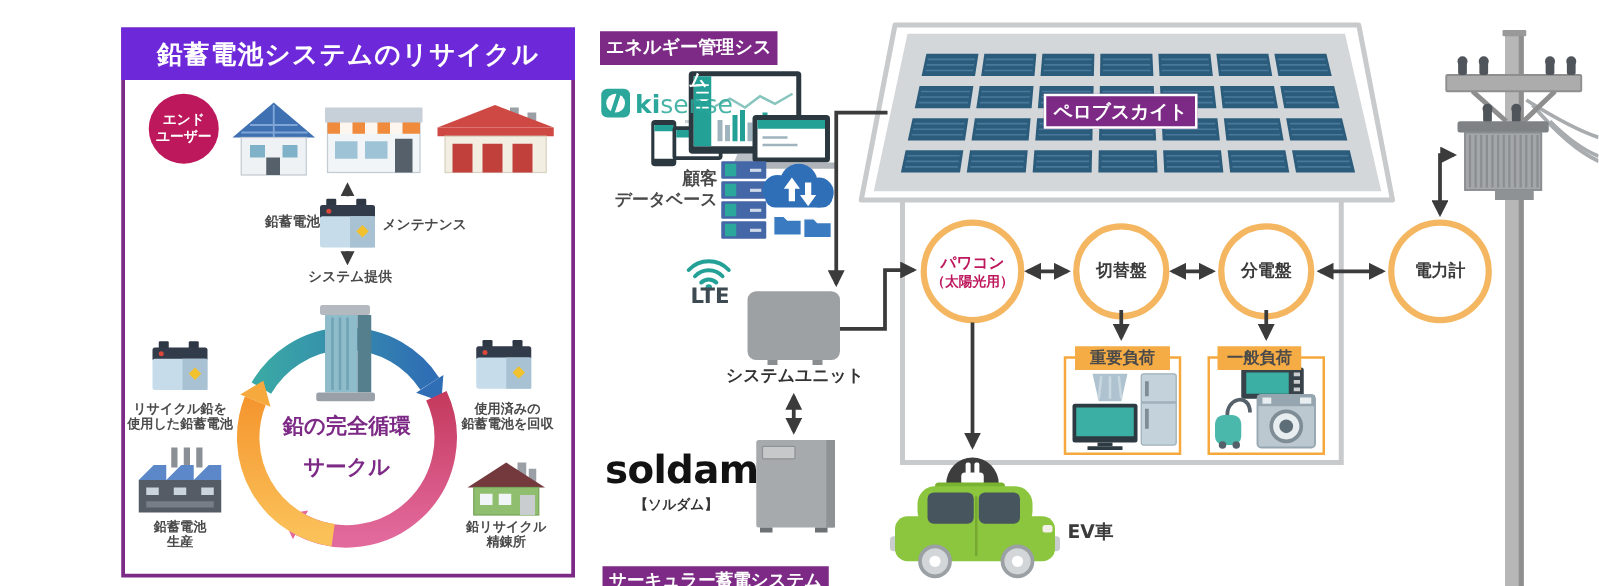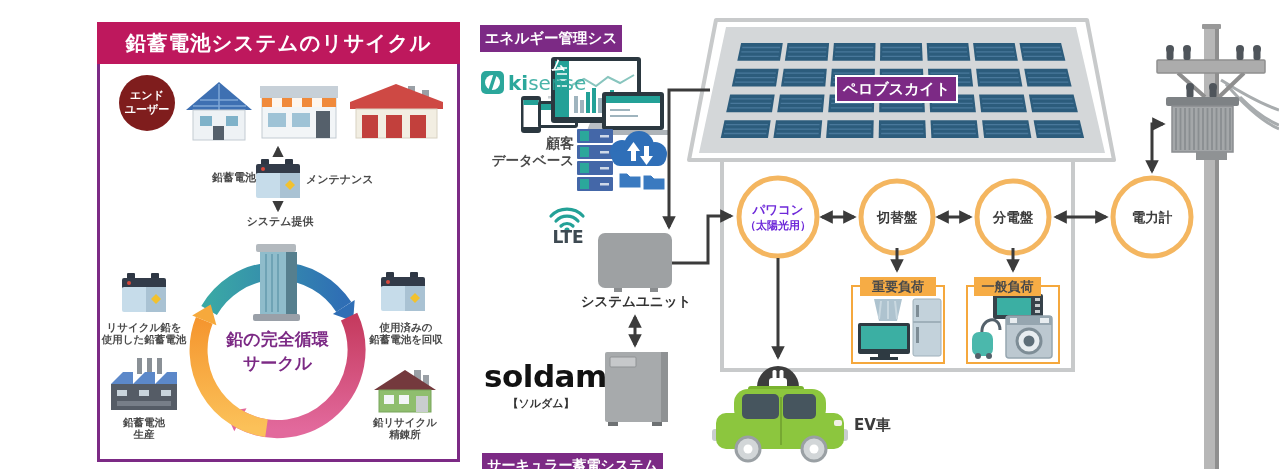--- a/index.html
+++ b/index.html
@@ -11,7 +11,7 @@
   .rgt{text-align:right;}
   #left-panel{position:absolute;left:97px;top:22px;width:363px;height:440px;
               border:3px solid #7C2A85;background:#fff;box-sizing:border-box;z-index:0;}
-  #left-header{position:absolute;left:97px;top:22px;width:363px;height:42px;background:#be185d;
+  #left-header{position:absolute;left:97px;top:22px;width:363px;height:42px;background:#6d28d9;
                z-index:2;color:#fff;font-weight:bold;font-size:20.5px;line-height:42px;text-align:center;letter-spacing:1px;}
   .pbadge{position:absolute;z-index:2;background:#7C2A85;color:#fff;font-weight:bold;
           text-align:center;box-sizing:border-box;}

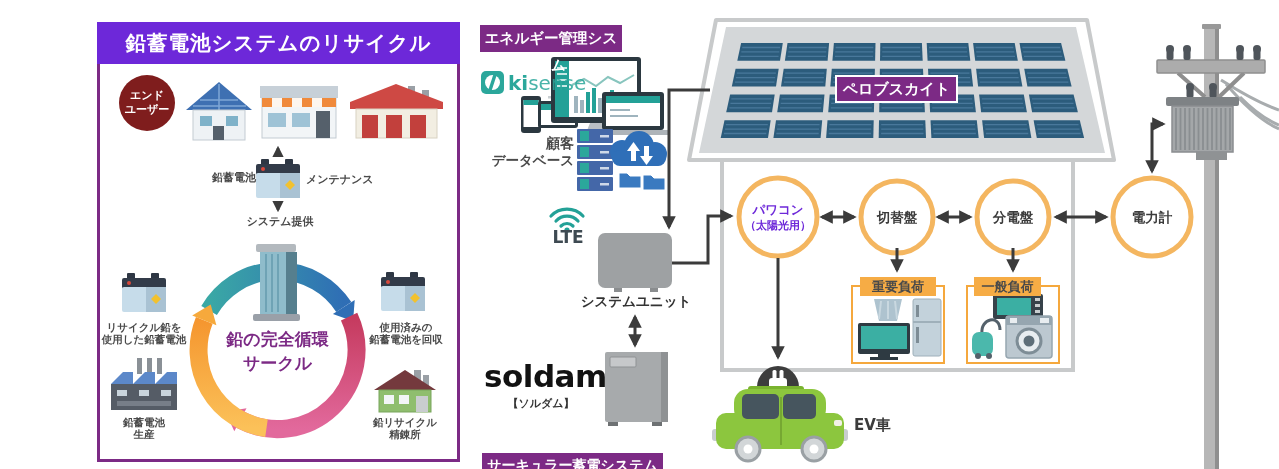--- a/index.html
+++ b/index.html
@@ -18,7 +18,7 @@
   .obadge{position:absolute;z-index:3;background:#F6AC45;color:#4A4A4A;font-weight:bold;
           font-size:13px;text-align:center;line-height:19px;}
   #end-user{position:absolute;left:119px;top:75px;width:56px;height:56px;border-radius:50%;
-            background:#7f1d1d;color:#fff;z-index:2;font-size:11px;font-weight:bold;
+            background:#be185d;color:#fff;z-index:2;font-size:11px;font-weight:bold;
             text-align:center;padding-top:14px;box-sizing:border-box;line-height:14px;}
   .purpletxt{color:#7C2A85;}
   #kisense-text{position:absolute;left:508px;top:71px;z-index:2;font-size:20px;color:#2BA79B;line-height:24px;}

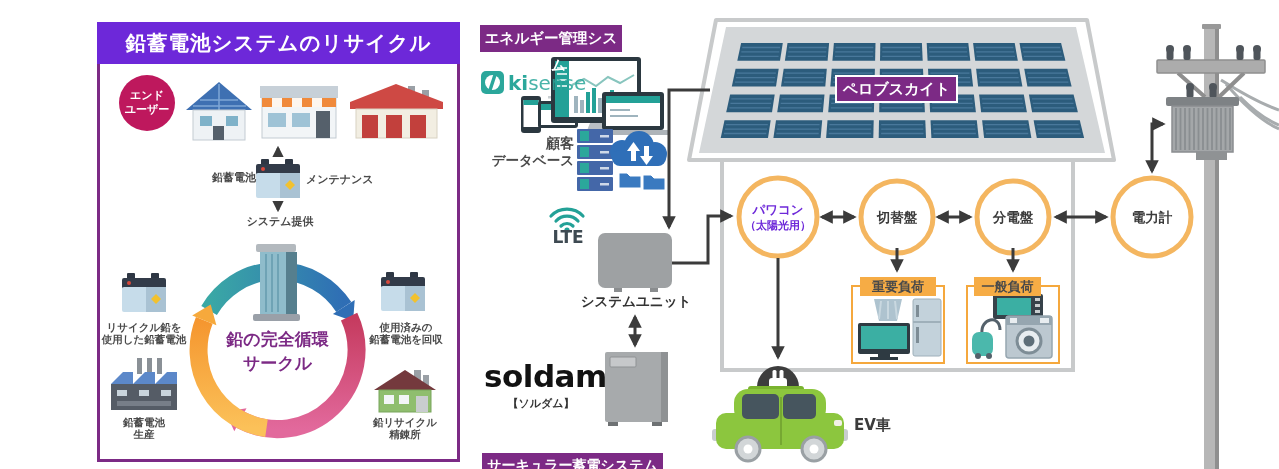--- a/index.html
+++ b/index.html
@@ -513,7 +513,7 @@
   <div class="pbadge" style="left:482px;top:453px;width:181px;height:26px;font-size:14px;line-height:26px;font-family:Liberation Mono, monospace;">サーキュラー蓄電システム</div>
 
   <div class="pbadge" style="left:835px;top:75px;width:123px;height:28px;font-size:15px;line-height:24px;border:2px solid #fff;">ペロブスカイト</div>
-  <div class="txt ctr" style="left:738px;top:203px;width:80px;font-size:12.5px;color:#6d28d9;">
+  <div class="txt ctr" style="left:738px;top:203px;width:80px;font-size:12.5px;color:#be185d;">
     <span>パワコン</span><br><span style="font-size:11px;">（太陽光用）</span>
   </div>
   <div class="txt ctr" style="left:857px;top:210px;width:80px;font-size:13.5px;color:#3B3B3B;">切替盤</div>

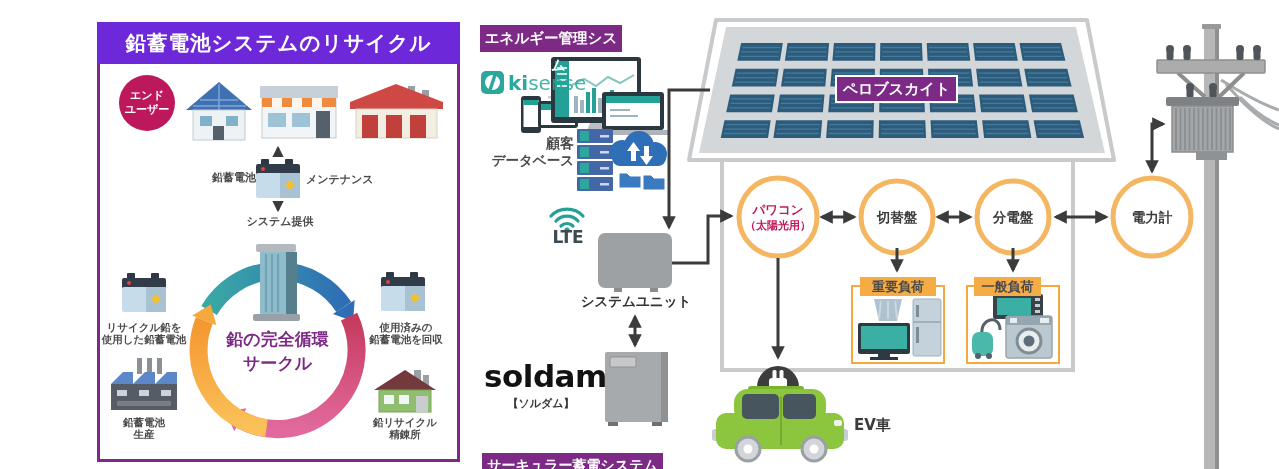--- a/index.html
+++ b/index.html
@@ -484,7 +484,7 @@
   <div class="txt rgt" style="left:192px;top:172px;width:64px;font-size:11px;">鉛蓄電池</div>
   <div class="txt" style="left:306px;top:174px;font-size:11px;text-align:center;">メンテナンス</div>
   <div class="txt ctr" style="left:242px;top:216px;width:76px;font-size:11px;">システム提供</div>
-  <div class="txt ctr purpletxt" style="left:207px;top:331px;width:141px;font-size:17px;font-family:Liberation Mono, monospace;">鉛の完全循環</div>
+  <div class="txt ctr purpletxt" style="left:207px;top:331px;width:141px;font-size:17px;">鉛の完全循環</div>
   <div class="txt ctr purpletxt" style="left:207px;top:353px;width:141px;font-size:17px;">サークル</div>
   <div class="txt ctr" style="left:356px;top:321px;width:100px;font-size:10.5px;">
     <span>使用済みの</span><br><span>鉛蓄電池を回収</span>

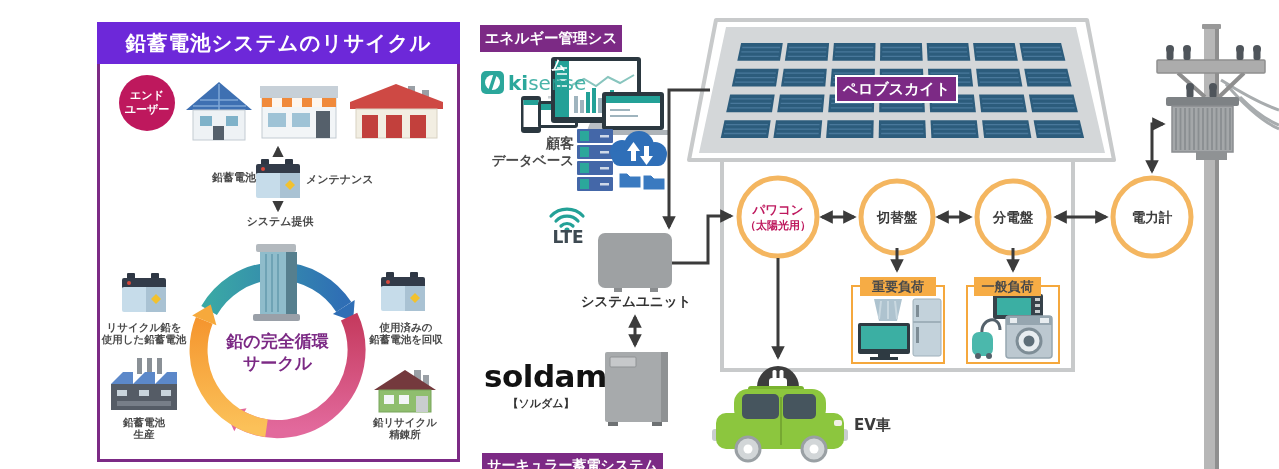--- a/index.html
+++ b/index.html
@@ -485,7 +485,7 @@
   <div class="txt" style="left:306px;top:174px;font-size:11px;text-align:center;">メンテナンス</div>
   <div class="txt ctr" style="left:242px;top:216px;width:76px;font-size:11px;">システム提供</div>
   <div class="txt ctr purpletxt" style="left:207px;top:331px;width:141px;font-size:17px;">鉛の完全循環</div>
-  <div class="txt ctr purpletxt" style="left:207px;top:353px;width:141px;font-size:17px;">サークル</div>
+  <div class="txt ctr purpletxt" style="left:207px;top:364px;width:141px;font-size:17px;">サークル</div>
   <div class="txt ctr" style="left:356px;top:321px;width:100px;font-size:10.5px;">
     <span>使用済みの</span><br><span>鉛蓄電池を回収</span>
   </div>

